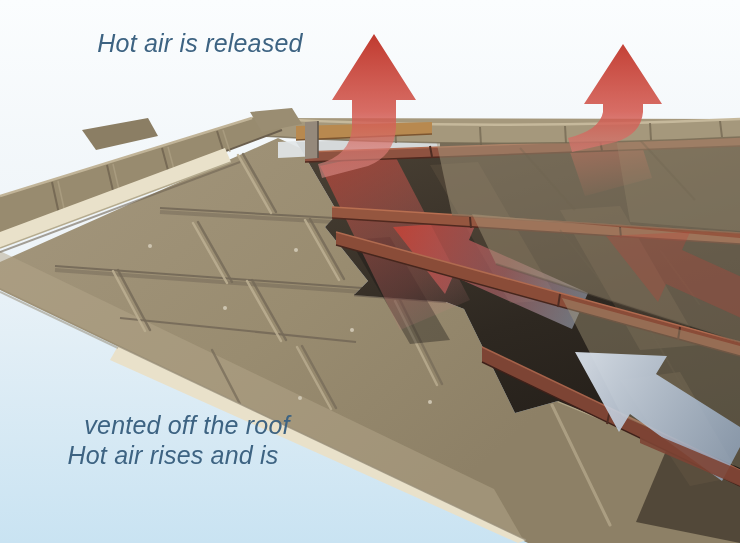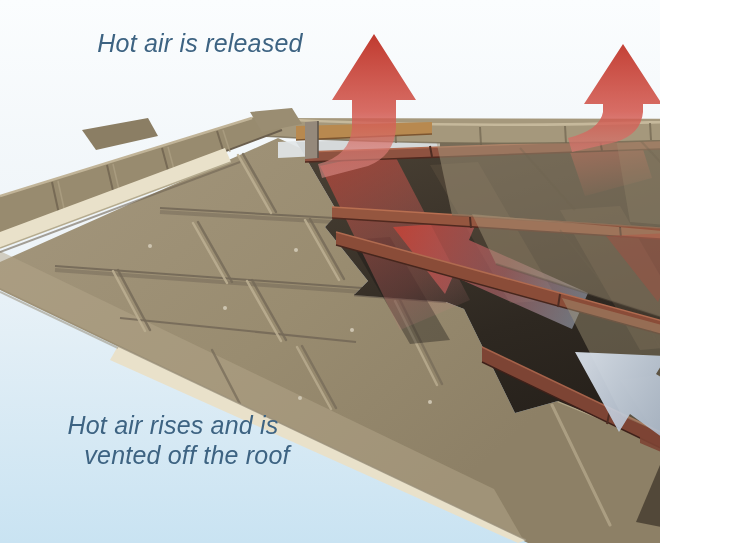--- a/index.html
+++ b/index.html
@@ -5,7 +5,7 @@
   html,body{margin:0;padding:0;background:#ffffff;}
   .stage{
     position:relative;
-    width:660px;height:543px;
+    width:740px;height:543px;
     overflow:hidden;
     font-family:"Liberation Sans",sans-serif;
   }

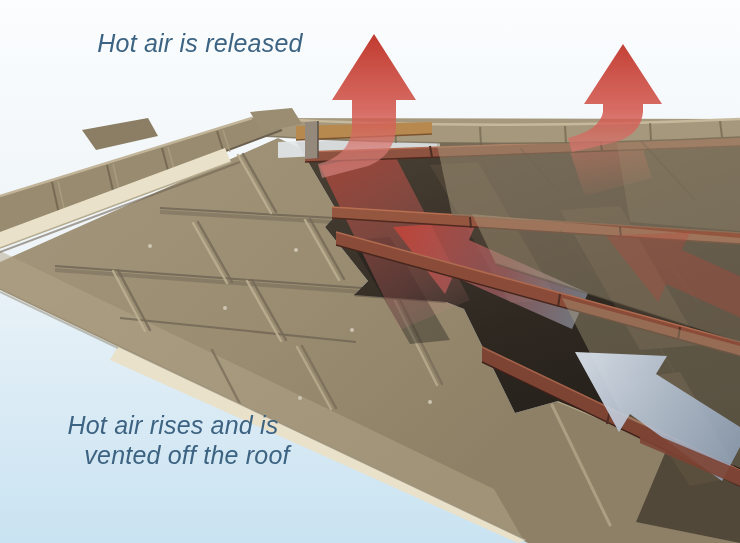--- a/index.html
+++ b/index.html
@@ -254,8 +254,8 @@
     <span class="line line1">Hot air is released</span>
   </div>
   <div class="caption caption-eave">
+    <span class="line line2">vented off the roof</span>
     <span class="line line1">Hot air rises and is</span>
-    <span class="line line2">vented off the roof</span>
   </div>
 
 </div>

